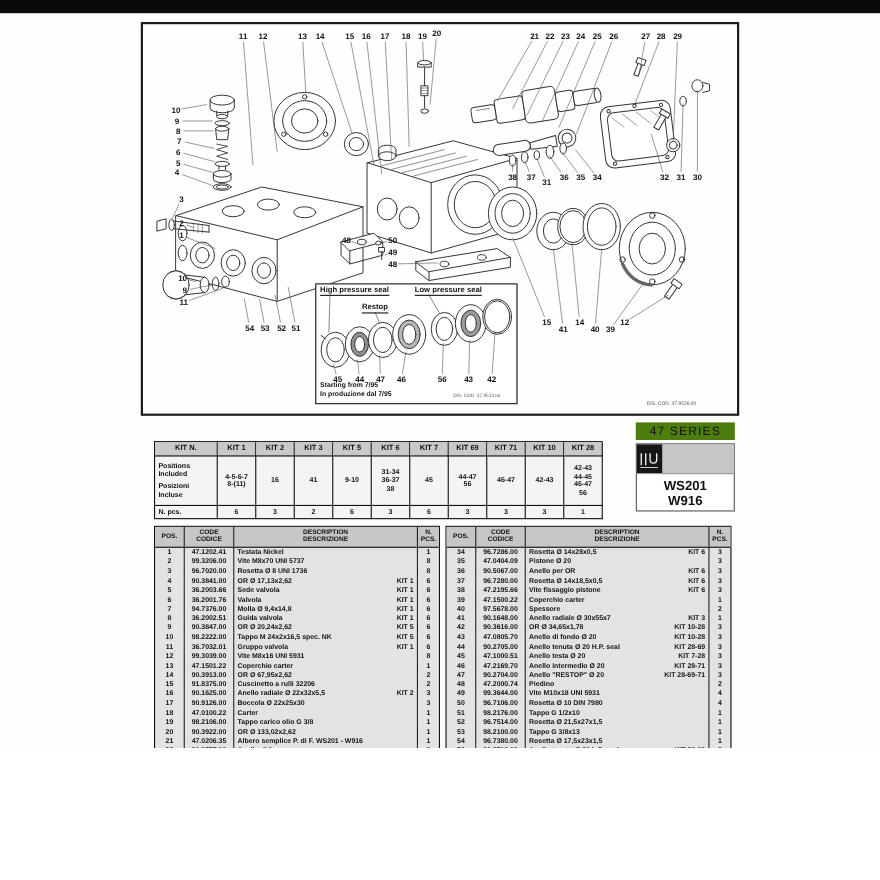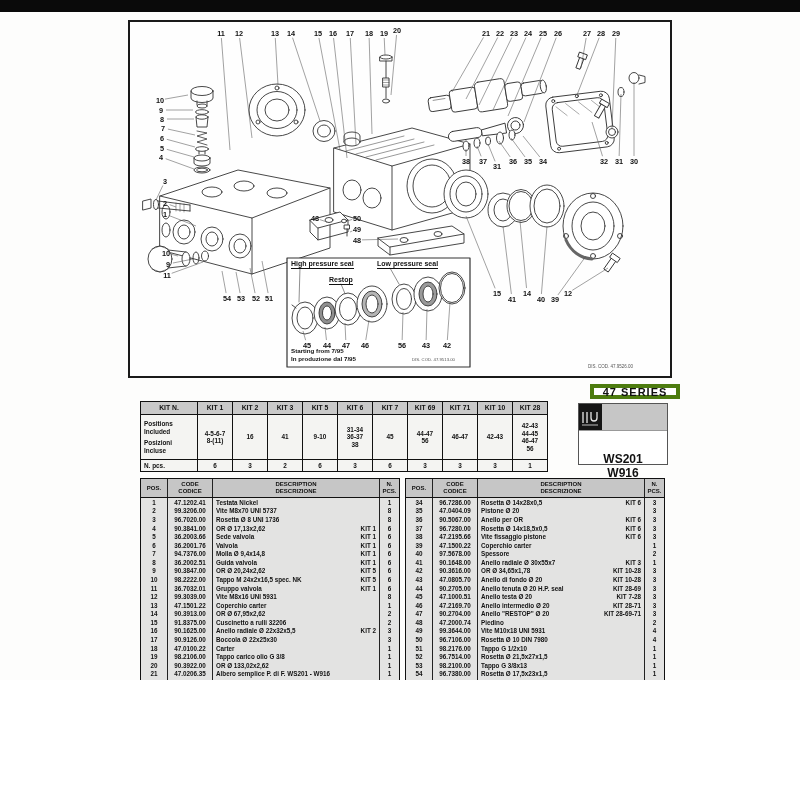--- a/index.html
+++ b/index.html
@@ -13,9 +13,9 @@
   .ul{border-bottom:1px solid #111;padding-bottom:1px;}
   .code-txt{font-weight:normal;color:#555;}
   
-  .series-box{position:absolute;left:578px;top:384px;width:90px;height:15px;border:4px solid #4d7c0f;
+  .series-box{position:absolute;left:578px;top:384px;width:90px;height:15px;border:8px solid #4d7c0f;
               background:#fff;display:flex;align-items:center;justify-content:center;
-              font-size:11px;font-weight:bold;letter-spacing:1px;box-sizing:border-box;margin-left:12px;}
+              font-size:11px;font-weight:normal;letter-spacing:1px;box-sizing:border-box;}
   .model-box{position:absolute;left:578px;top:403px;width:90px;height:62px;border:1px solid #555;
              background:#fff;box-sizing:border-box;}
   .model-strip{height:26px;background:#c6c6c6;border-bottom:1px solid #999;display:flex;}

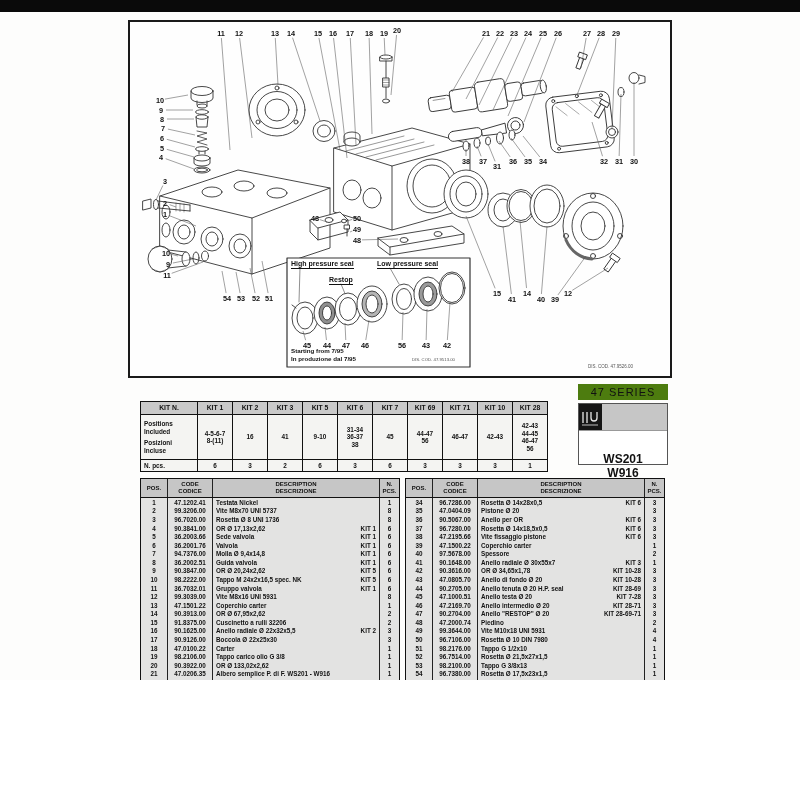--- a/index.html
+++ b/index.html
@@ -20,7 +20,7 @@
              background:#fff;box-sizing:border-box;}
   .model-strip{height:26px;background:#c6c6c6;border-bottom:1px solid #999;display:flex;}
   .logo-sq{width:23px;height:26px;background:#161616;}
-  .model-names{text-align:center;font-size:12px;font-weight:bold;line-height:14px;padding-top:21px;}
+  .model-names{text-align:center;font-size:12px;font-weight:bold;line-height:14px;padding-top:3px;}
   
   .kitgrid{position:absolute;left:140px;top:401px;display:grid;
            grid-template-columns:57px repeat(10,35px);grid-template-rows:13px 45px 12px;

